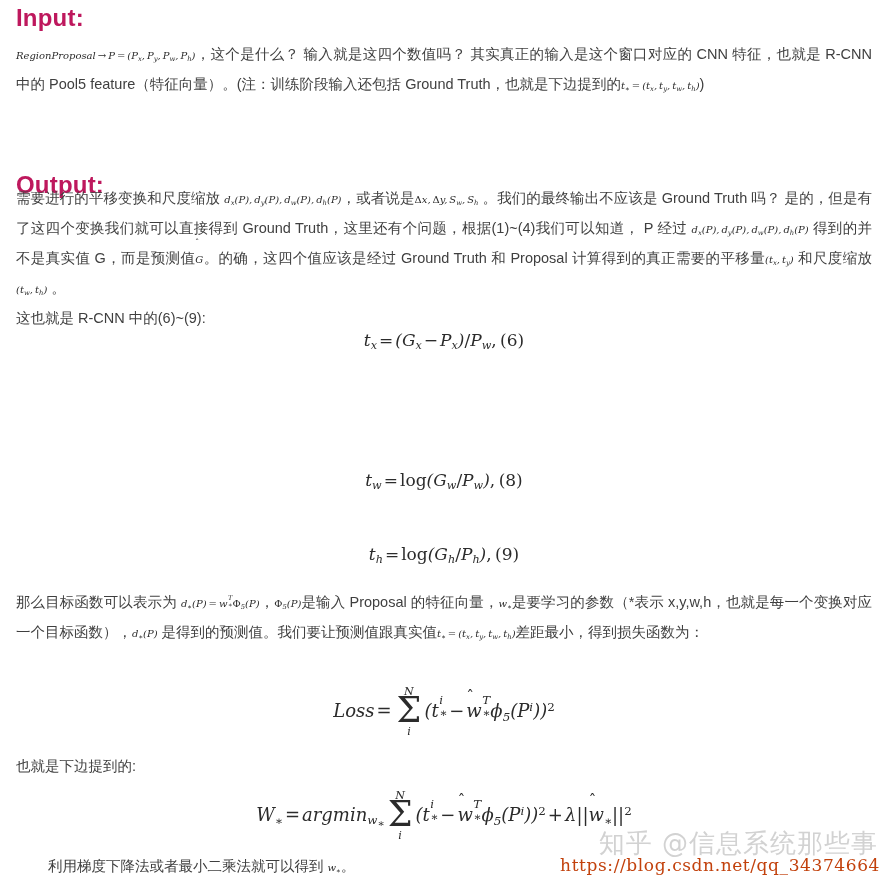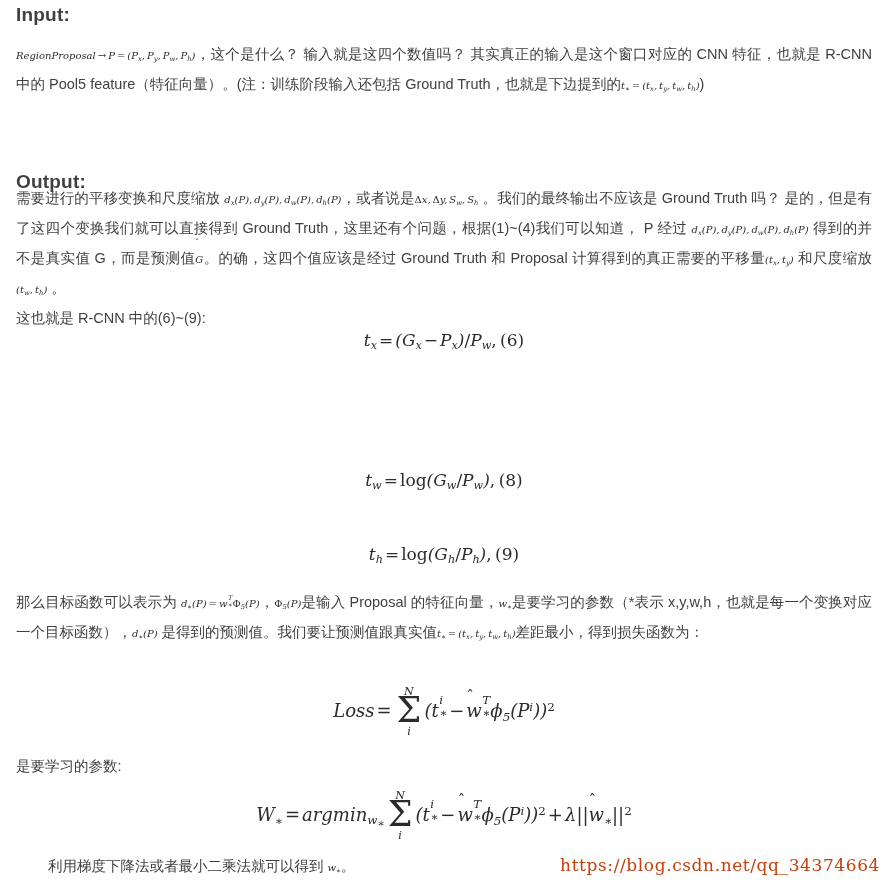--- a/index.html
+++ b/index.html
@@ -23,9 +23,9 @@
     box-sizing: border-box;
   }
   .section-heading {
-    font-size: 19px;
+    font-size: 24px;
     font-weight: bold;
-    color: #404040;
+    color: #be185d;
     margin: 0;
     letter-spacing: 0.2px;
   }

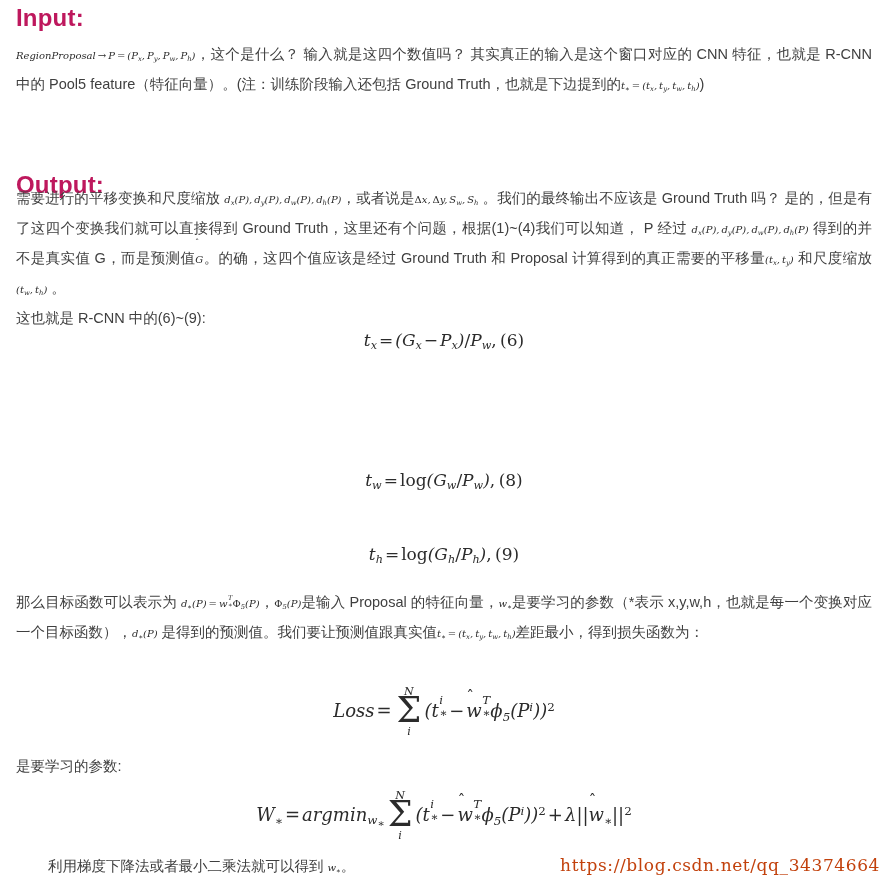--- a/index.html
+++ b/index.html
@@ -205,7 +205,7 @@
   </div>
 
   <div class="body-par" id="par-optgoal">
-    <span>是要学习的参数:</span>
+    <span>也就是下边提到的:</span>
   </div>
 
   <div class="display-eq" id="eq-w">

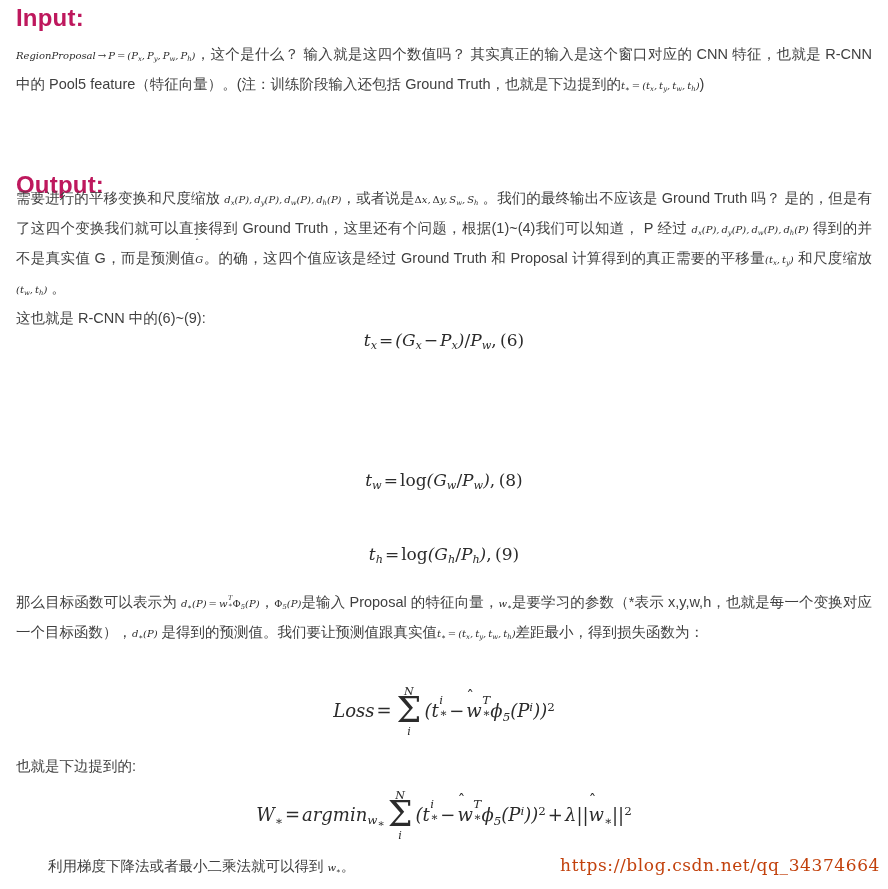--- a/index.html
+++ b/index.html
@@ -216,6 +216,7 @@
     <span>利用梯度下降法或者最小二乘法就可以得到 </span><span class="m"><span>w</span><sub>∗</sub></span><span>。</span>
   </div>
 
+  <div class="watermark-zhihu">知乎 @信息系统那些事</div>
   <div class="watermark-url">https://blog.csdn.net/qq_34374664</div>
 
 </div>

